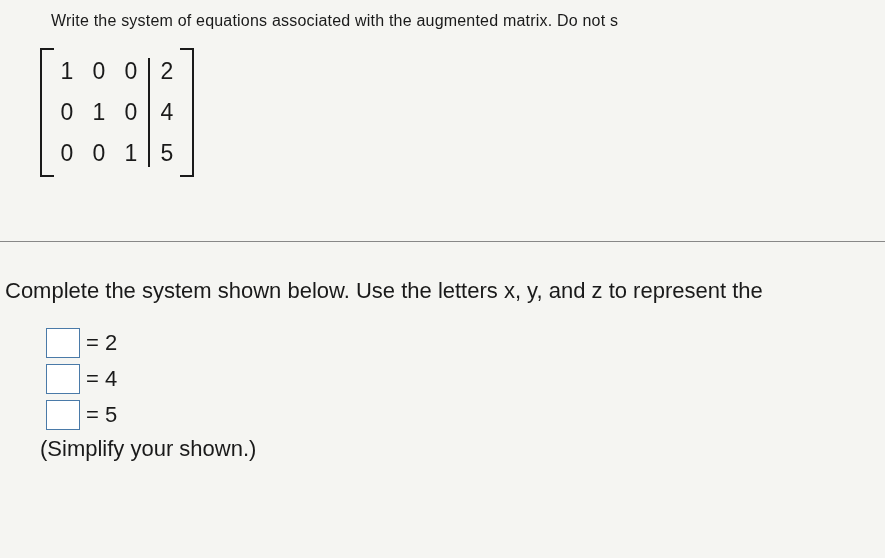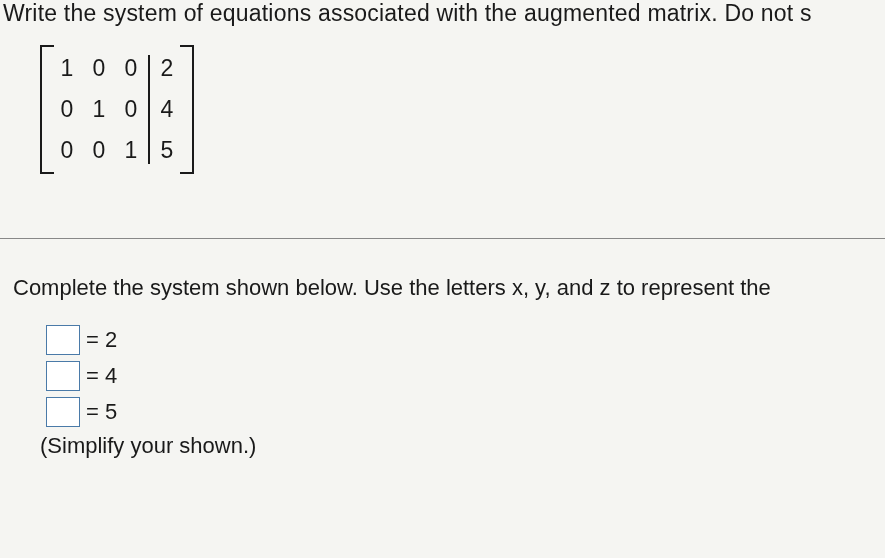--- a/index.html
+++ b/index.html
@@ -17,9 +17,10 @@
       font-size: 22px;
     }
     .question-text {
-      padding: 0 0 18px 3px;
-      font-size: 23px;
+      padding: 12px 0 18px 3px;
+      font-size: 16px;
       letter-spacing: 0.2px;
+      margin-left: 48px;
     }
     .matrix-wrap {
       padding-left: 40px;

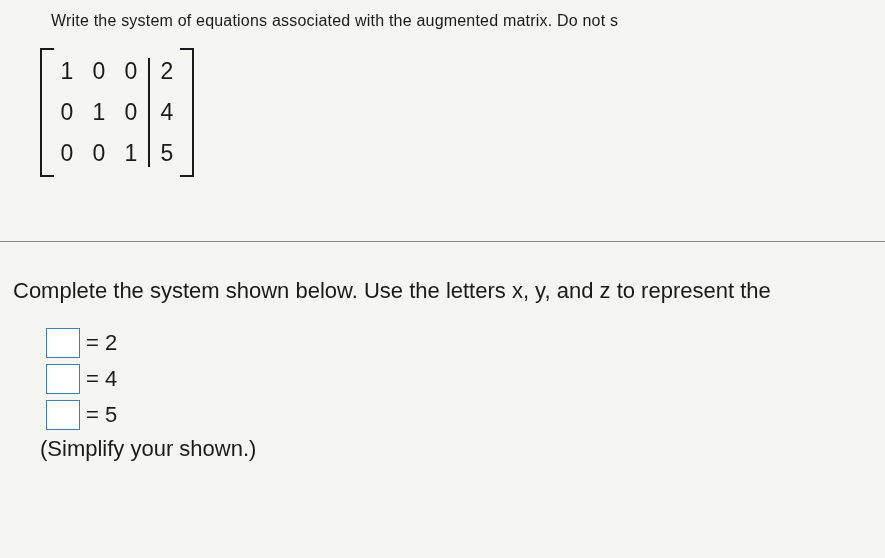--- a/index.html
+++ b/index.html
@@ -74,7 +74,7 @@
       width: 100%;
     }
     .instruction {
-      padding-left: 13px;
+      padding-left: 5px;
       font-size: 22px;
       margin-bottom: 24px;
     }

